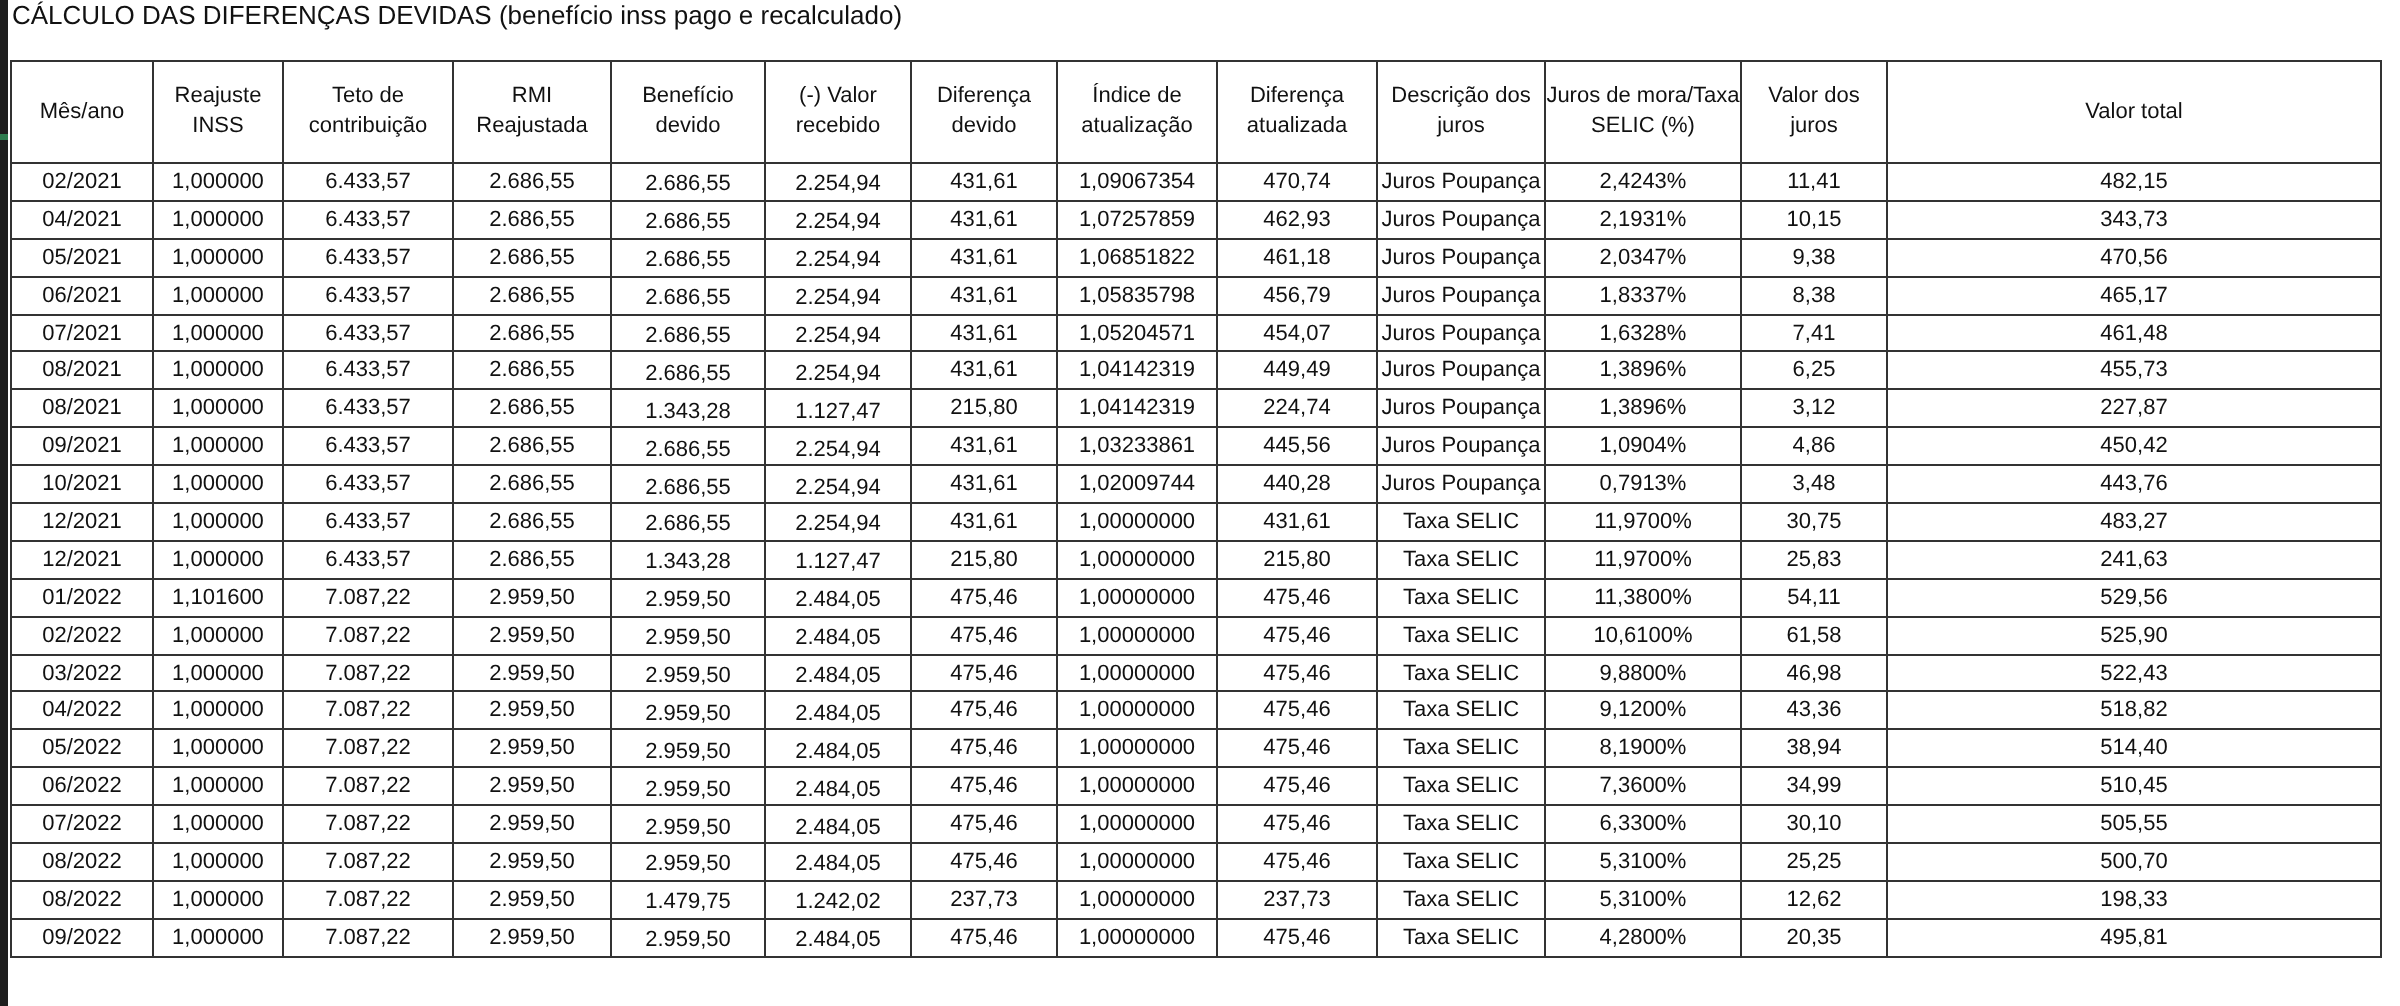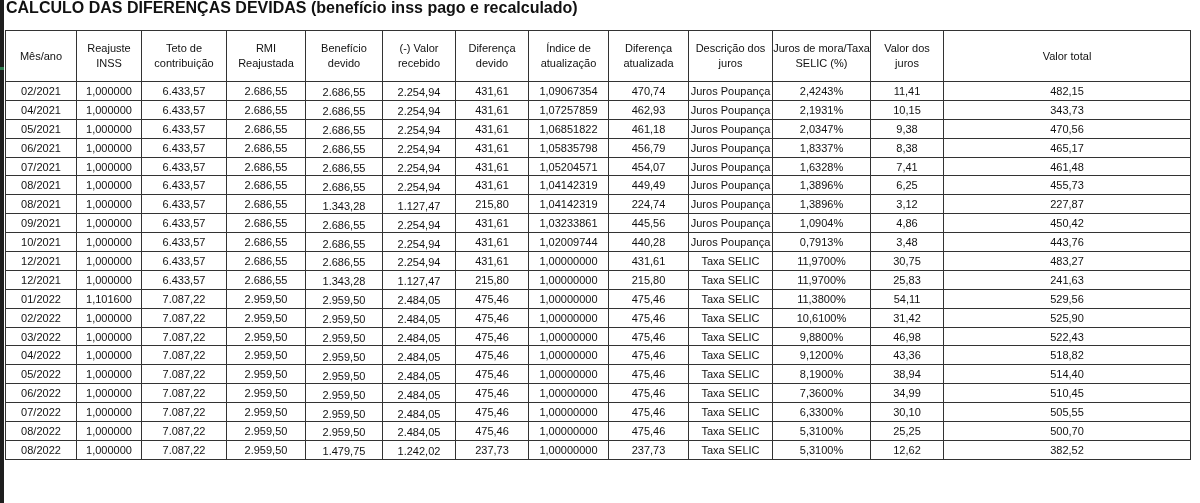--- a/index.html
+++ b/index.html
@@ -8,7 +8,7 @@
   .gutter { position:absolute; left:0; top:0; width:4px; height:503px; background:#1e1e1e; }
   .gutter .sel { position:absolute; left:0; width:4px; height:3px; background:#2e7d4f; }
   .title { position:absolute; left:6px; top:0; height:17px; line-height:16px;
-           font-size:16px; font-weight:bold; white-space:nowrap; }
+           font-size:13px; font-weight:normal; white-space:nowrap; }
   table.sheet { position:absolute; left:5px; top:30px; border-collapse:collapse;
                 table-layout:fixed; font-size:11px; }
   table.sheet th, table.sheet td { border:1px solid #333; padding:0; text-align:center;

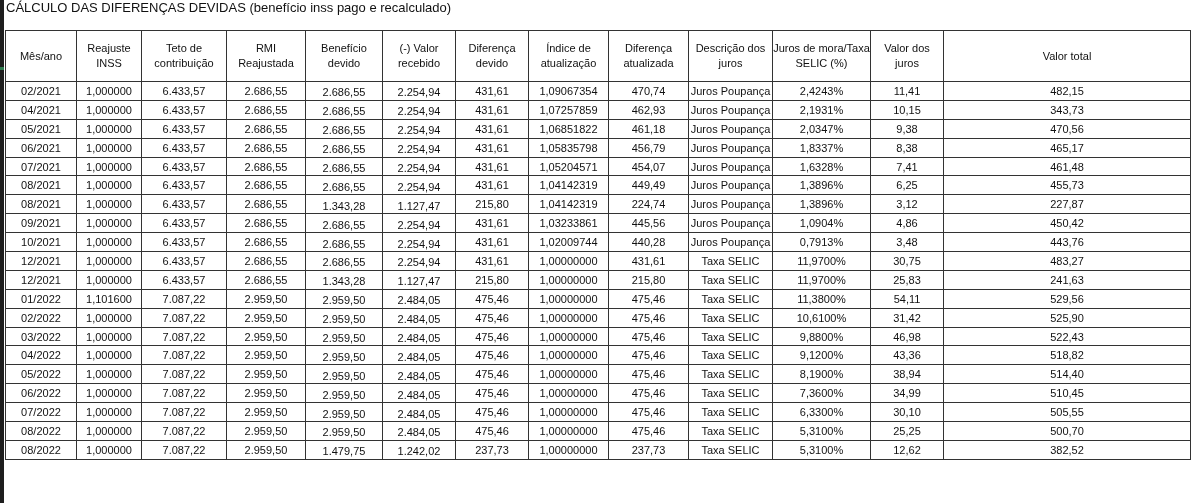--- a/index.html
+++ b/index.html
@@ -255,7 +255,7 @@
         <td>475,46</td>
         <td>Taxa SELIC</td>
         <td>10,6100%</td>
-        <td>31,42</td>
+        <td>61,58</td>
         <td colspan="2">525,90</td>
       </tr>
       <tr>

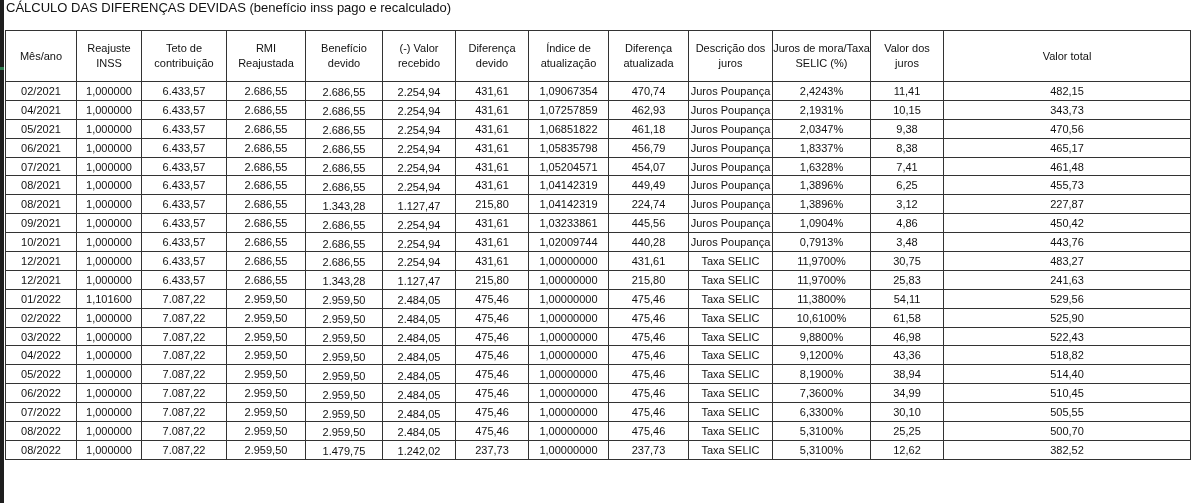--- a/index.html
+++ b/index.html
@@ -361,7 +361,7 @@
         <td>Taxa SELIC</td>
         <td>5,3100%</td>
         <td>12,62</td>
-        <td colspan="2">382,52</td>
+        <td colspan="2">198,33</td>
       </tr>
     </tbody>
 </table>

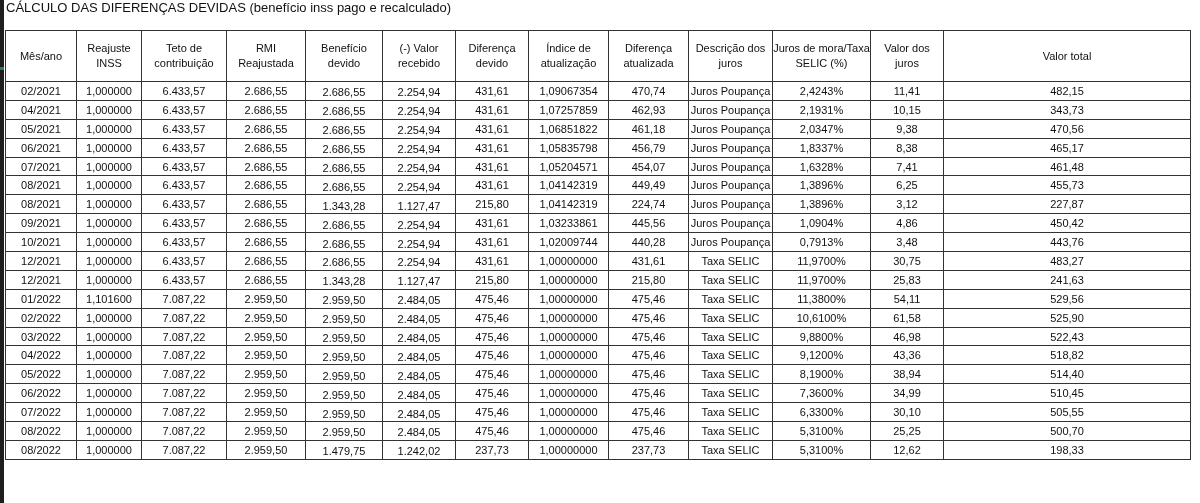--- a/index.html
+++ b/index.html
@@ -363,6 +363,21 @@
         <td>12,62</td>
         <td colspan="2">198,33</td>
       </tr>
+      <tr>
+        <td>09/2022</td>
+        <td>1,000000</td>
+        <td>7.087,22</td>
+        <td>2.959,50</td>
+        <td class="low">2.959,50</td>
+        <td class="low">2.484,05</td>
+        <td>475,46</td>
+        <td>1,00000000</td>
+        <td>475,46</td>
+        <td>Taxa SELIC</td>
+        <td>4,2800%</td>
+        <td>20,35</td>
+        <td colspan="2">495,81</td>
+      </tr>
     </tbody>
 </table>
 

